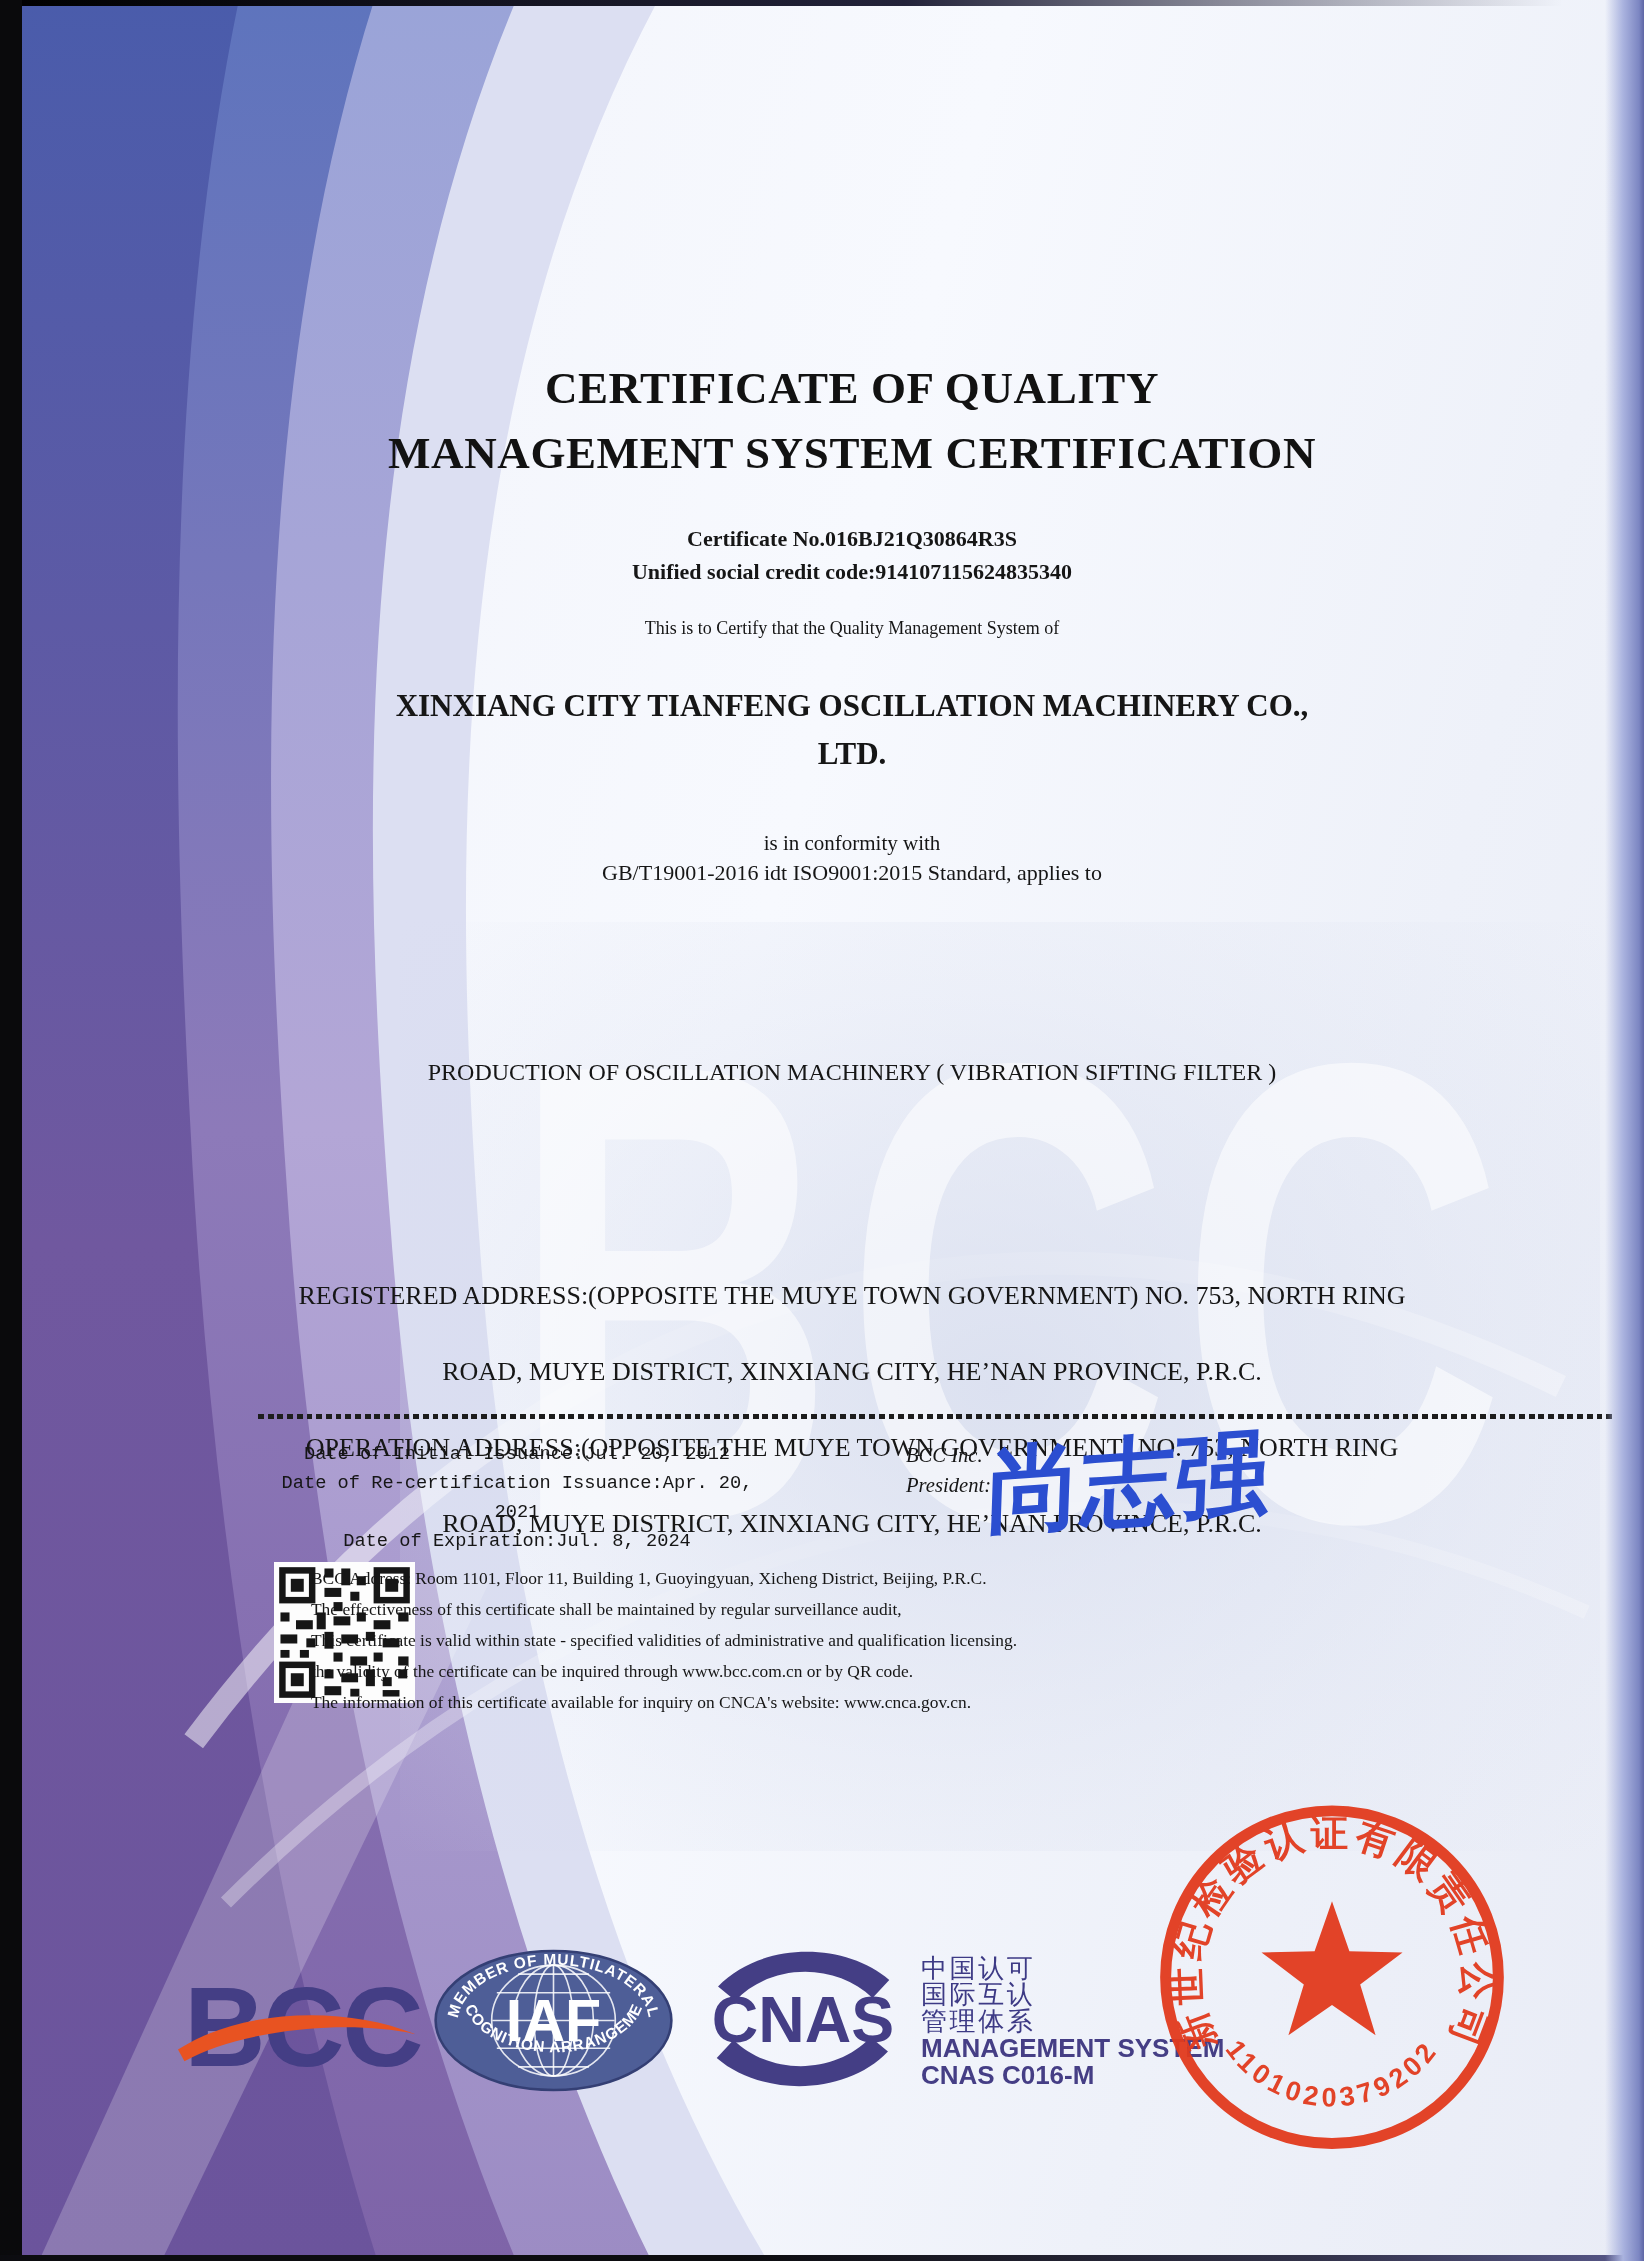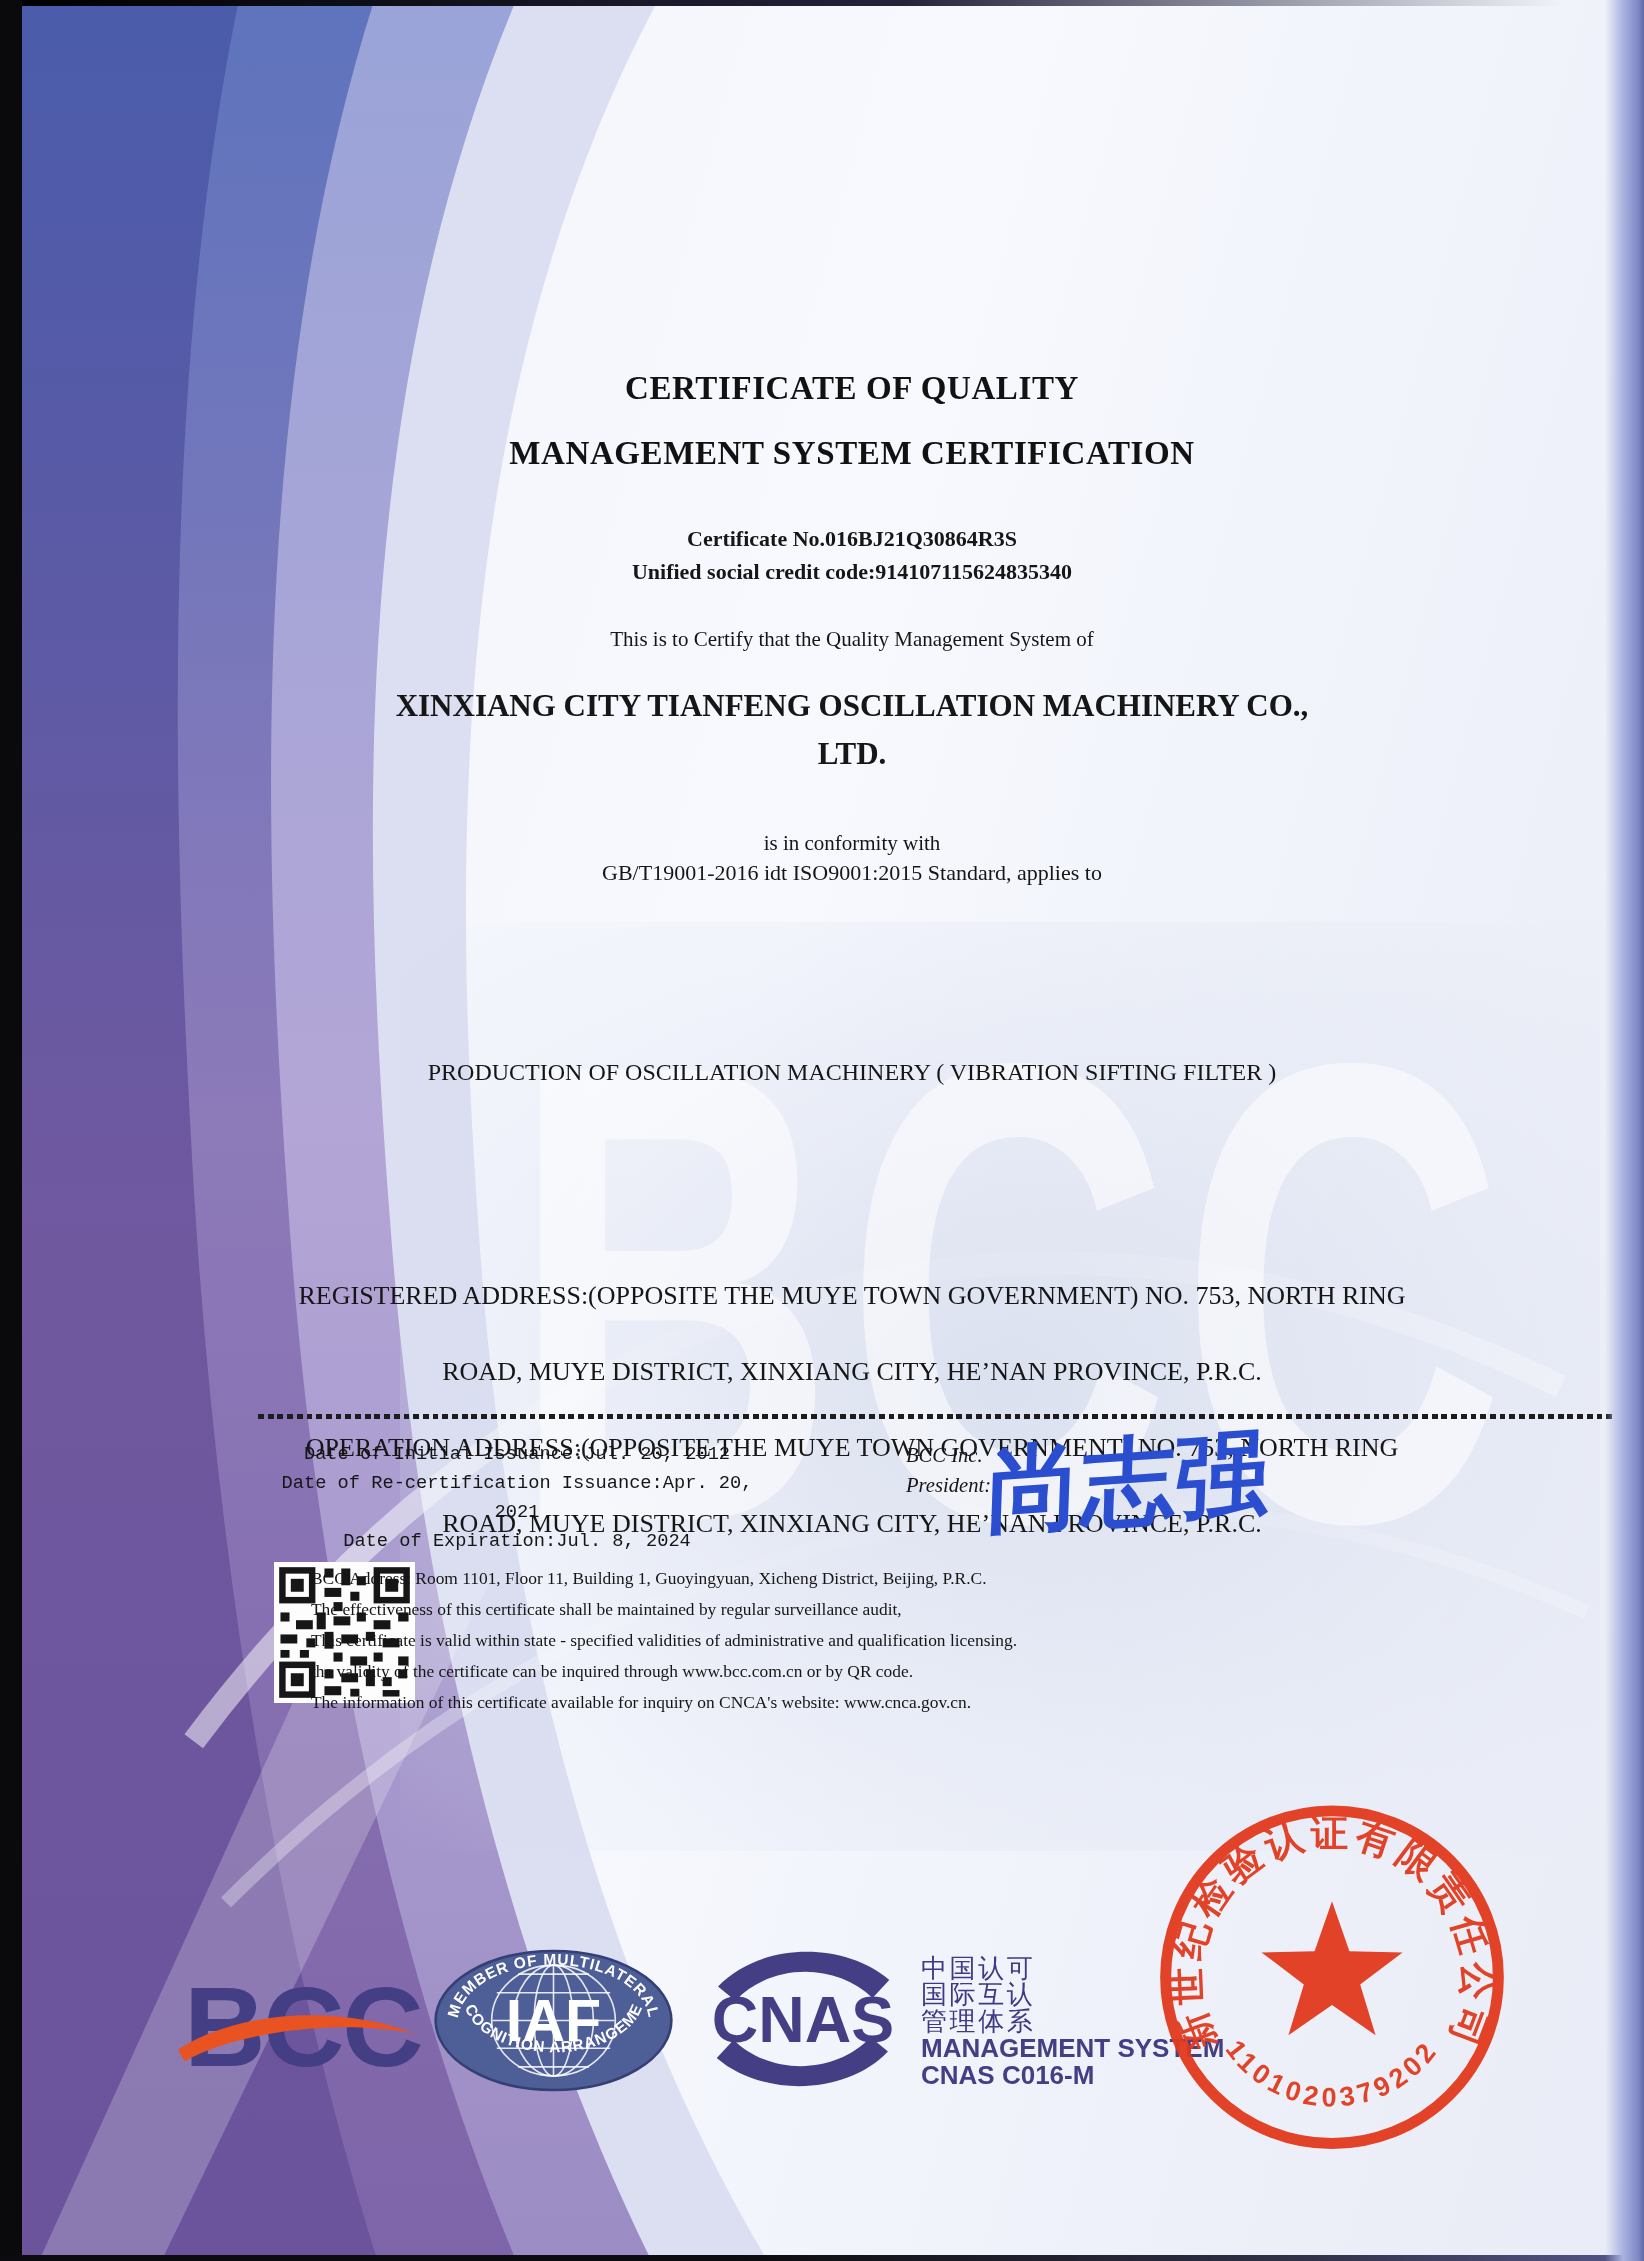--- a/index.html
+++ b/index.html
@@ -26,7 +26,7 @@
     transform:scaleY(1.45);transform-origin:top left;line-height:451px;}
   
   .center-col{left:252px;width:1200px;text-align:center;}
-  .title{font-size:33px;font-weight:bold;line-height:65px;letter-spacing:0.6px;color:#121212;}
+  .title{font-size:45px;font-weight:bold;line-height:65px;letter-spacing:0.6px;color:#121212;}
   .certno{font-size:22px;font-weight:bold;}
   .certify{font-size:21px;margin-top:9px;}
   .company{font-size:31px;font-weight:bold;line-height:48px;}

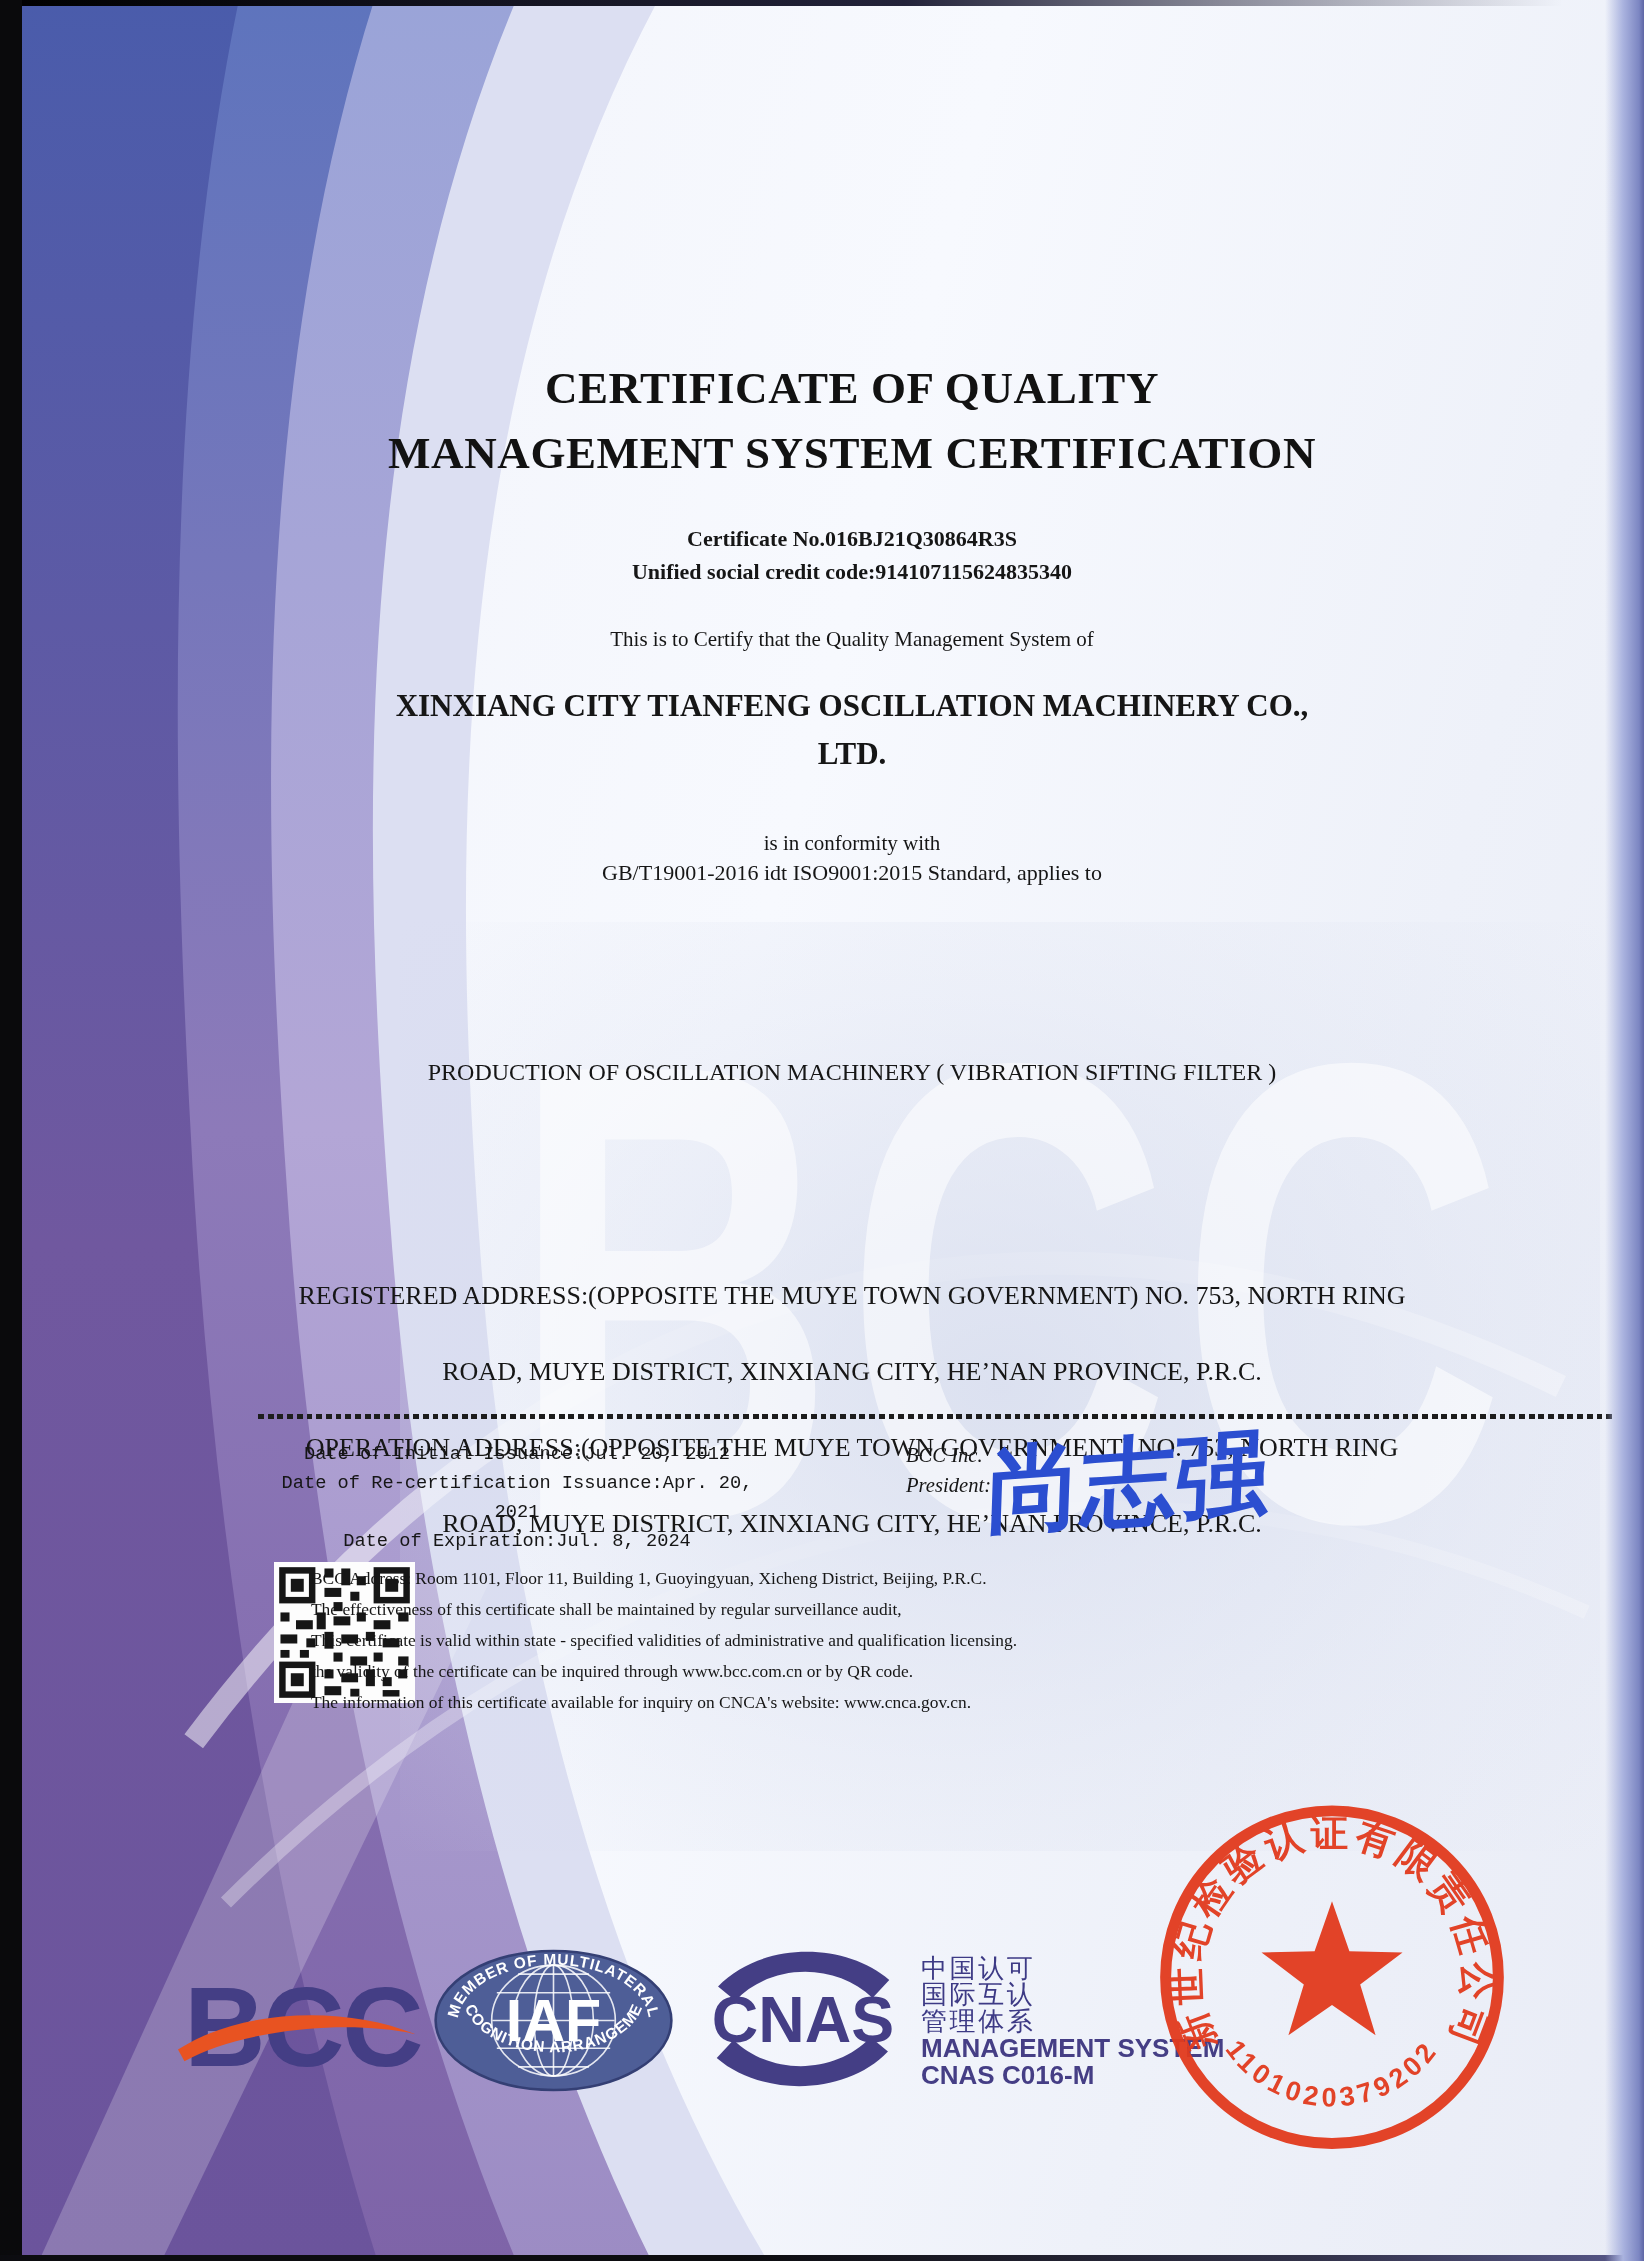--- a/index.html
+++ b/index.html
@@ -28,7 +28,7 @@
   .center-col{left:252px;width:1200px;text-align:center;}
   .title{font-size:45px;font-weight:bold;line-height:65px;letter-spacing:0.6px;color:#121212;}
   .certno{font-size:22px;font-weight:bold;}
-  .certify{font-size:21px;margin-top:9px;}
+  .certify{font-size:18px;}
   .company{font-size:31px;font-weight:bold;line-height:48px;}
   .conformity{font-size:21px;}
   .standard{font-size:22px;}

